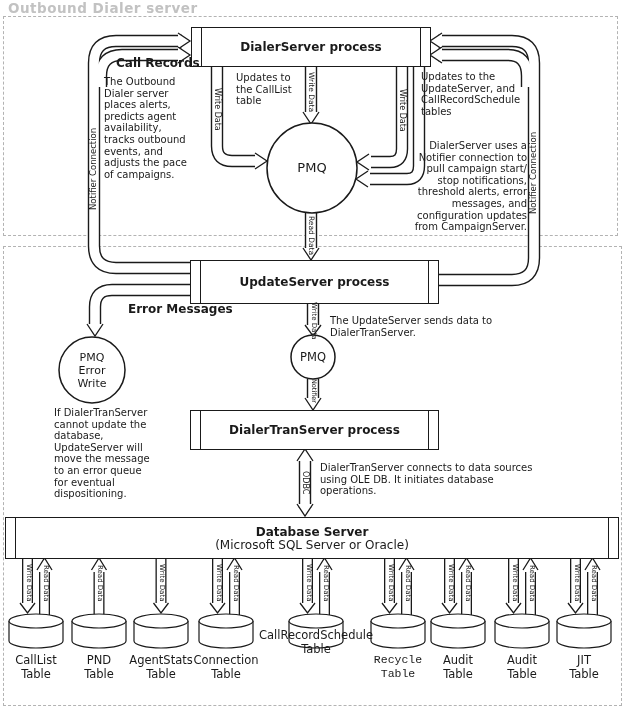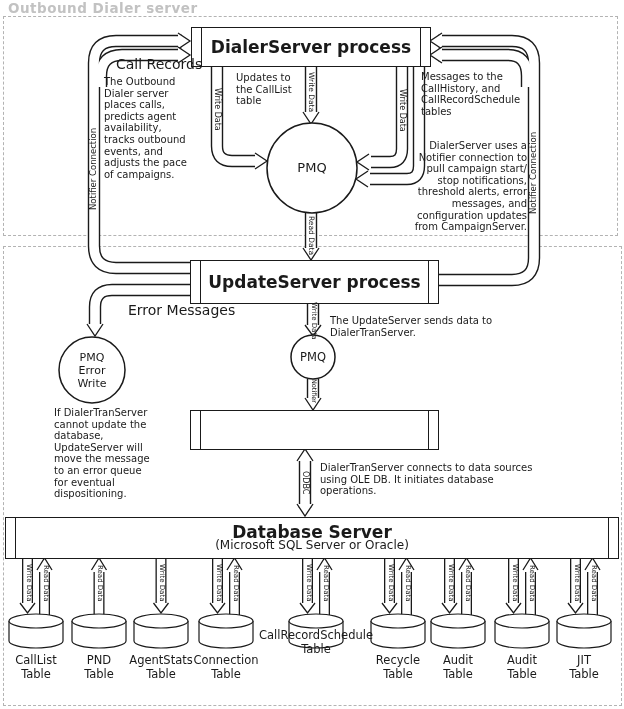--- a/index.html
+++ b/index.html
@@ -27,7 +27,7 @@
     position:absolute; background:#fff; border:1.5px solid #1a1a1a; z-index:2;
     display:flex; align-items:center; justify-content:center;
   }
-  .pbox .title { font-size:17px; font-weight:bold; white-space:nowrap; }
+  .pbox .title { font-size:12px; font-weight:bold; white-space:nowrap; }
   .cline { position:absolute; top:0; bottom:0; width:0; border-left:1.4px solid #1a1a1a; }
   .cl-l { left:9px; } .cl-r { right:9px; }
   .note { position:absolute; font-size:10px; line-height:11.6px; z-index:3; }

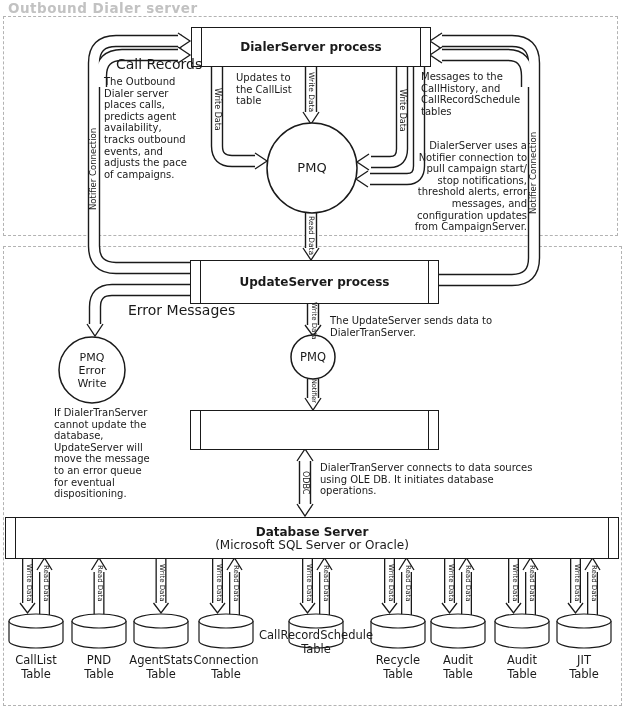--- a/index.html
+++ b/index.html
@@ -31,7 +31,7 @@
   .cline { position:absolute; top:0; bottom:0; width:0; border-left:1.4px solid #1a1a1a; }
   .cl-l { left:9px; } .cl-r { right:9px; }
   .note { position:absolute; font-size:10px; line-height:11.6px; z-index:3; }
-  .flowlbl { position:absolute; font-size:14px; z-index:3; white-space:nowrap; }
+  .flowlbl { position:absolute; font-size:12px; z-index:3; white-space:nowrap;font-weight:bold; }
   .vlabel {
     position:absolute; writing-mode:vertical-rl; text-orientation:sideways;
     font-size:8px; z-index:3; text-align:center; width:11px; white-space:nowrap;

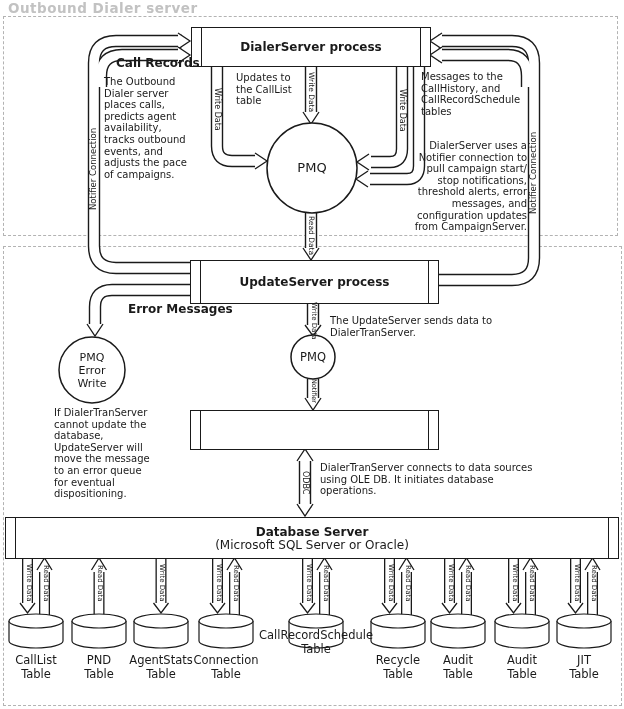--- a/index.html
+++ b/index.html
@@ -269,7 +269,7 @@
   <div class="flowlbl" style="left:116px; top:56px;">Call Records</div>
   <div class="flowlbl" style="left:112px; top:302px;margin-left:16px;">Error Messages</div>
 
-  <div class="note" style="left:104px; top:76px; width:86px;">The Outbound Dialer server places calls, predicts agent availability, tracks outbound events, and adjusts the pace of campaigns.</div>
+  <div class="note" style="left:104px; top:76px; width:86px;">The Outbound Dialer server places alerts, predicts agent availability, tracks outbound events, and adjusts the pace of campaigns.</div>
   <div class="note" style="left:236px; top:72px; width:66px;">Updates to the CallList table</div>
   <div class="note" style="left:421px; top:71px; width:112px;">Messages to the CallHistory, and CallRecordSchedule tables</div>
   <div class="note" style="left:414px; top:140px; width:113px; text-align:right;">DialerServer uses a Notifier connection to pull campaign start/ stop notifications, threshold alerts, error messages, and configuration updates from CampaignServer.</div>

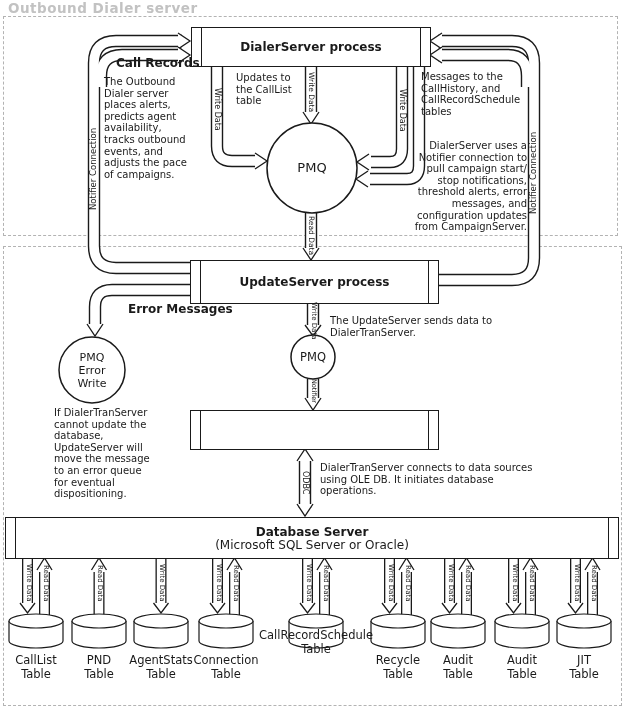--- a/index.html
+++ b/index.html
@@ -271,7 +271,7 @@
 
   <div class="note" style="left:104px; top:76px; width:86px;">The Outbound Dialer server places alerts, predicts agent availability, tracks outbound events, and adjusts the pace of campaigns.</div>
   <div class="note" style="left:236px; top:72px; width:66px;">Updates to the CallList table</div>
-  <div class="note" style="left:421px; top:71px; width:112px;">Messages to the CallHistory, and CallRecordSchedule tables</div>
+  <div class="note" style="left:421px; top:71px; width:112px;">Updates to the UpdateServer, and CallRecordSchedule tables</div>
   <div class="note" style="left:414px; top:140px; width:113px; text-align:right;">DialerServer uses a Notifier connection to pull campaign start/ stop notifications, threshold alerts, error messages, and configuration updates from CampaignServer.</div>
   <div class="note" style="left:54px; top:407px; width:103px;">If DialerTranServer cannot update the database, UpdateServer will move the message to an error queue for eventual dispositioning.</div>
   <div class="note" style="left:330px; top:315px; width:165px;">The UpdateServer sends data to DialerTranServer.</div>

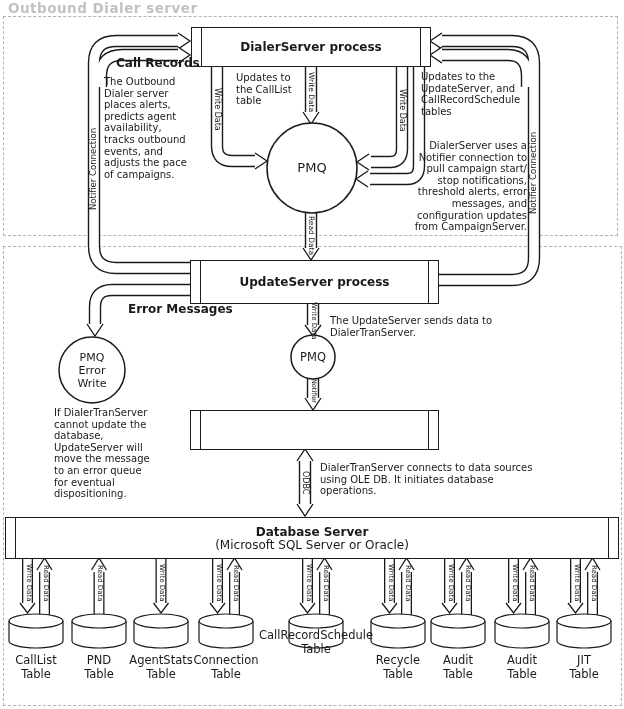--- a/index.html
+++ b/index.html
@@ -249,6 +249,7 @@
   <div class="pbox" style="left:190px; top:410px; width:247px; height:38px;">
     <span class="cline cl-l"></span>
     <span class="cline cl-r"></span>
+    <span class="title">DialerTranServer process</span>
   </div>
 
   <div class="pbox" style="left:5px; top:517px; width:612px; height:40px; flex-direction:column;">

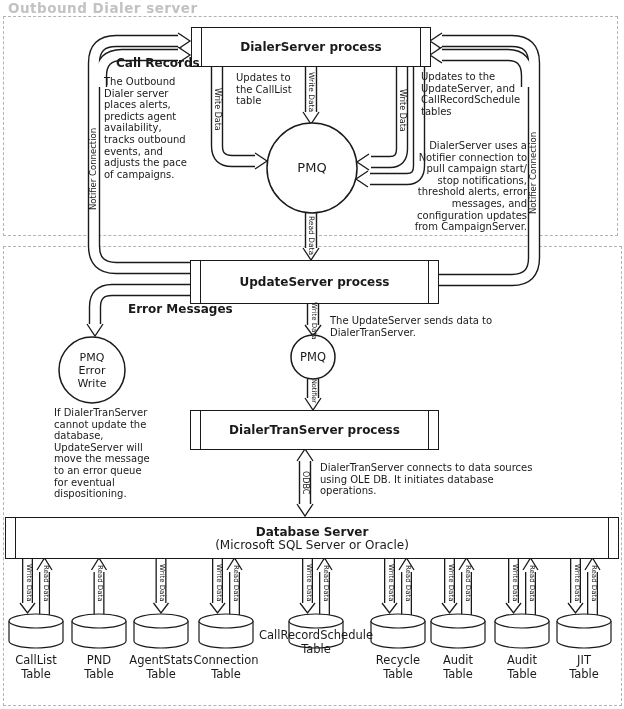--- a/index.html
+++ b/index.html
@@ -325,7 +325,7 @@
     <div>CallRecordSchedule</div>
       <div>Table</div>
   </div>
-  <div class="tbl-label" style="left:328px; top:653px;">
+  <div class="tbl-label" style="left:328px; top:653px;font-family:Liberation Mono, monospace;">
     <div>Recycle</div>
       <div>Table</div>
   </div>

